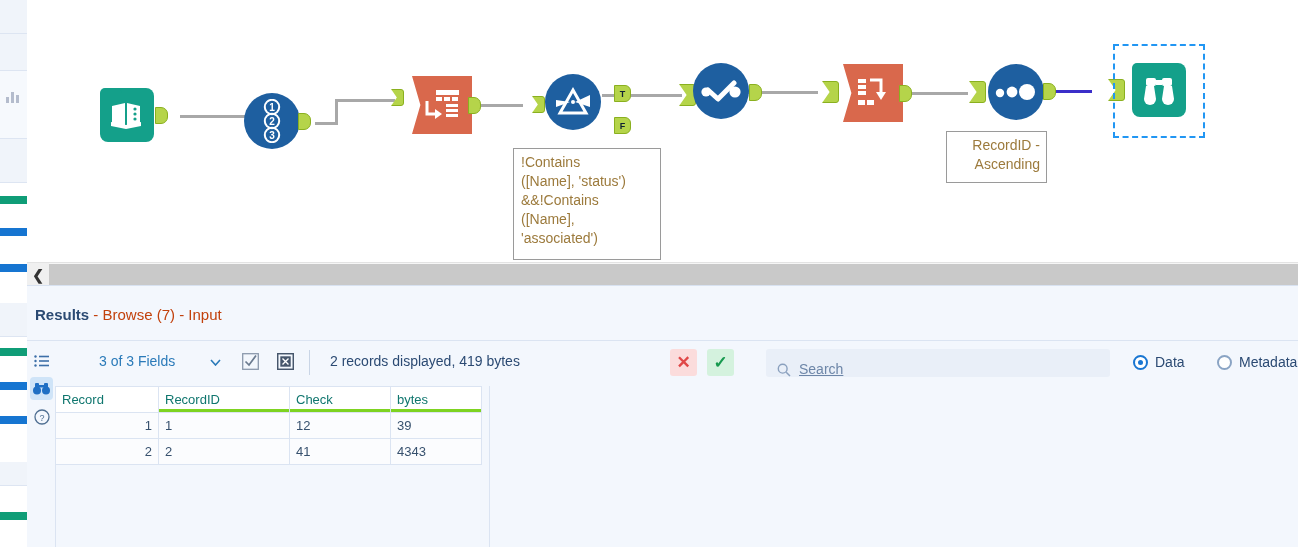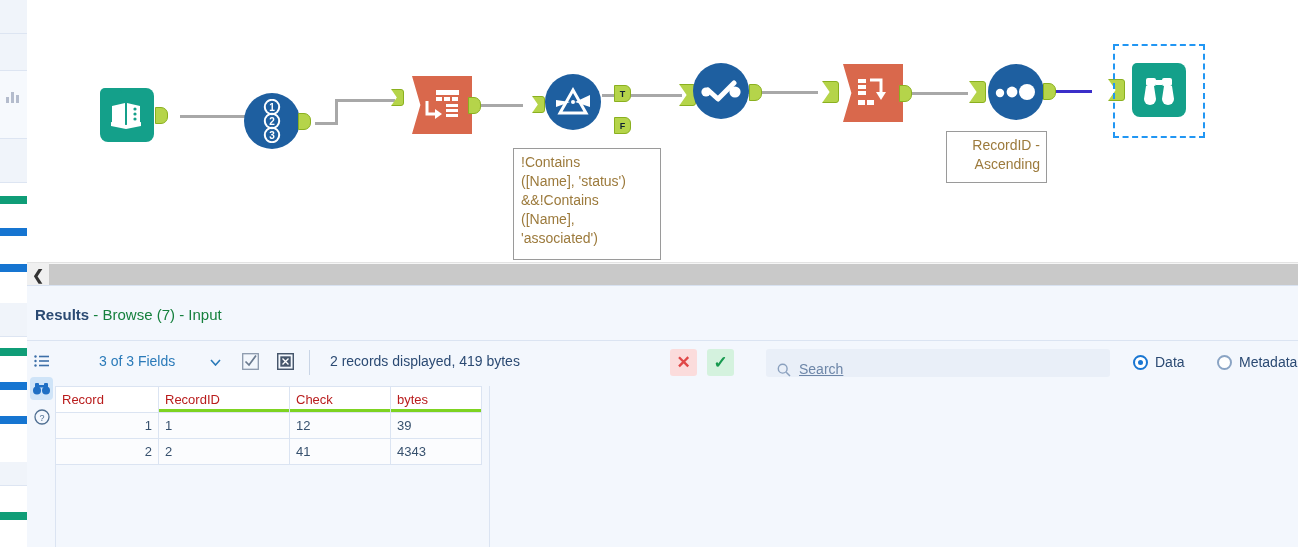--- a/index.html
+++ b/index.html
@@ -126,7 +126,7 @@
     font-size: 15px; color: #3d5a80;
   }
   .results-title b { color: #2b4a73; }
-  .results-title .dim { color: #15803d; }
+  .results-title .dim { color: #c2410c; }
 
   .results-divider {
     position: absolute; left: 0; top: 54px; width: 1271px; height: 1px;

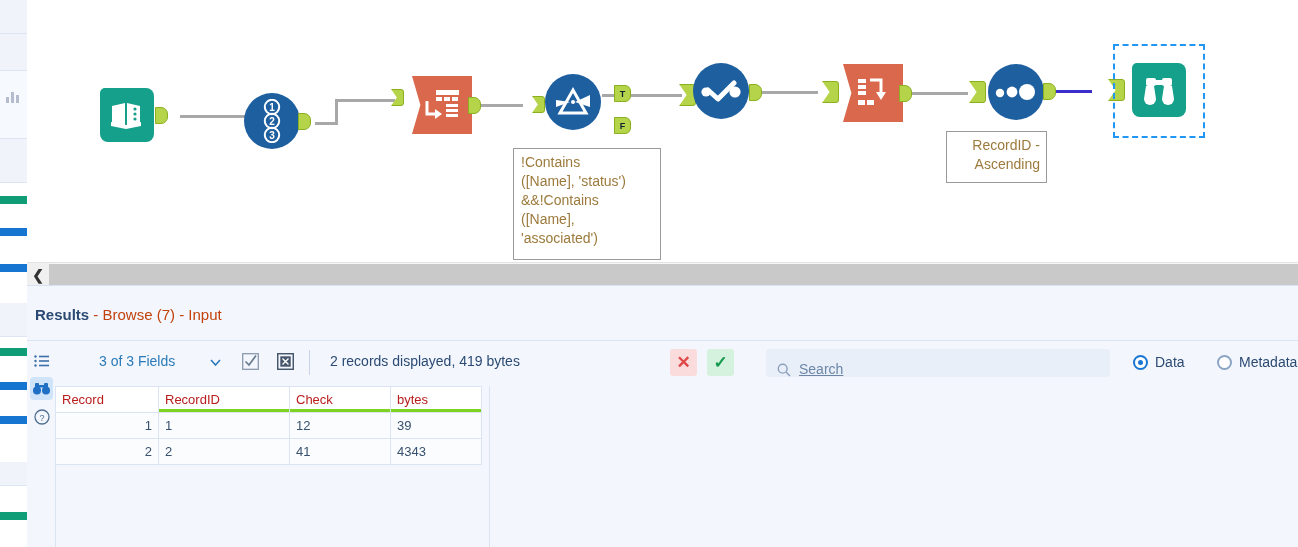--- a/index.html
+++ b/index.html
@@ -206,7 +206,7 @@
     background: #fbfcfe;
   }
   .grid th { color: #4a6party; }
-  .grid th { color: #b91c1c; background: #ffffff; border-bottom: none; position: relative; }
+  .grid th { color: #0f766e; background: #ffffff; border-bottom: none; position: relative; }
   .grid th.typed::after {
     content:""; position:absolute; left:0; bottom:0; width:100%; height:3px; background:#7ed321;
   }

